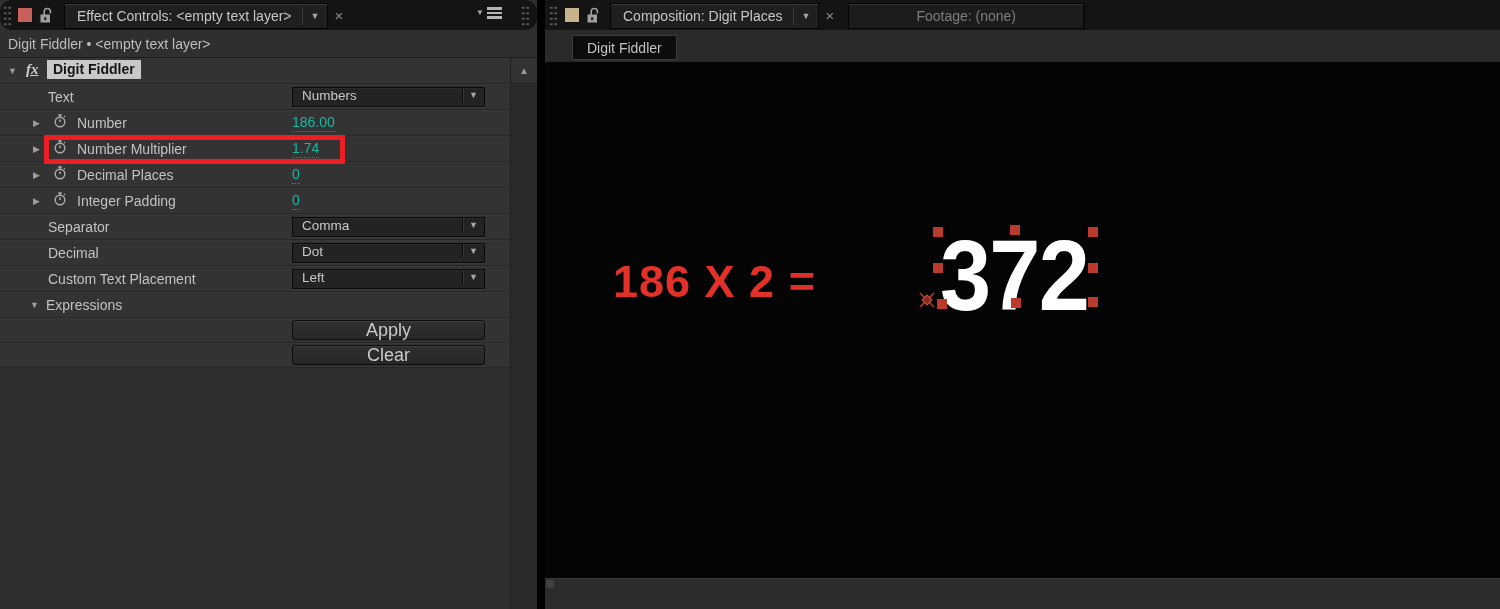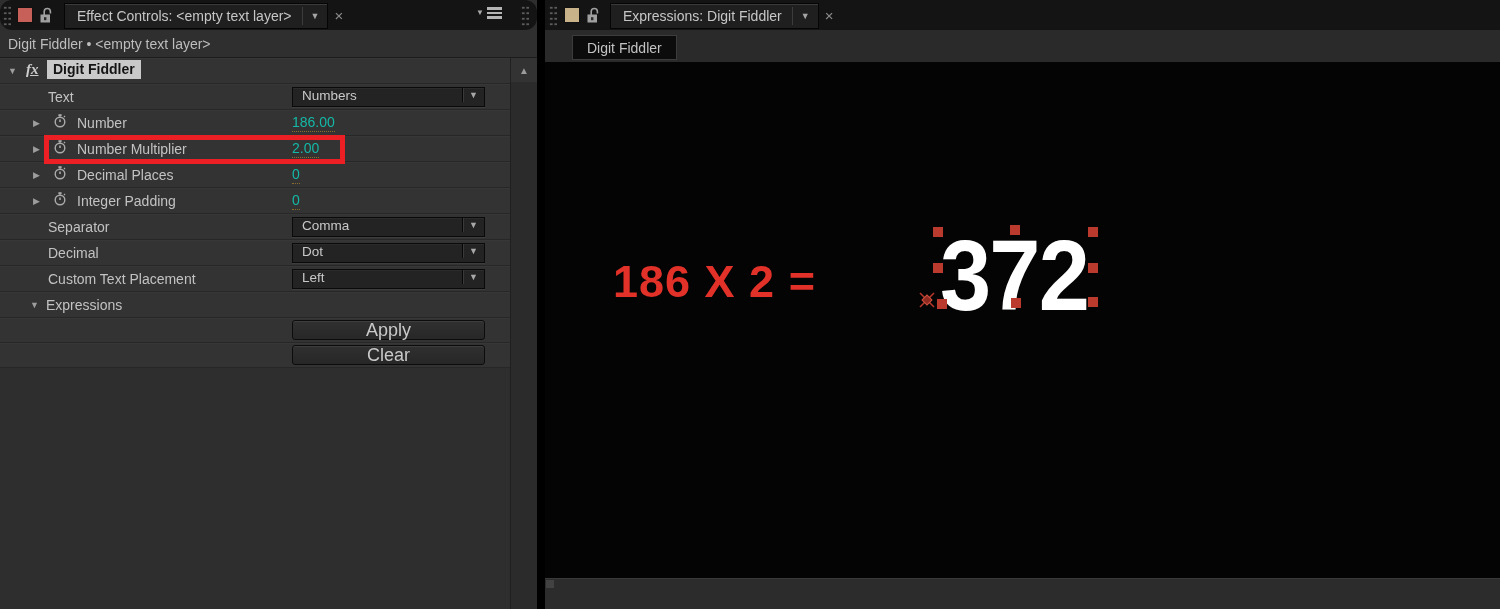--- a/index.html
+++ b/index.html
@@ -268,7 +268,7 @@
         </svg>
       </span>
       <div id="comp-tab" class="tab">
-        <span class="tab-label">Expressions: Digit Fiddler</span>
+        <span class="tab-label">Composition: Digit Places</span>
         <span class="tab-dd">
             <span>▼</span>
           </span>

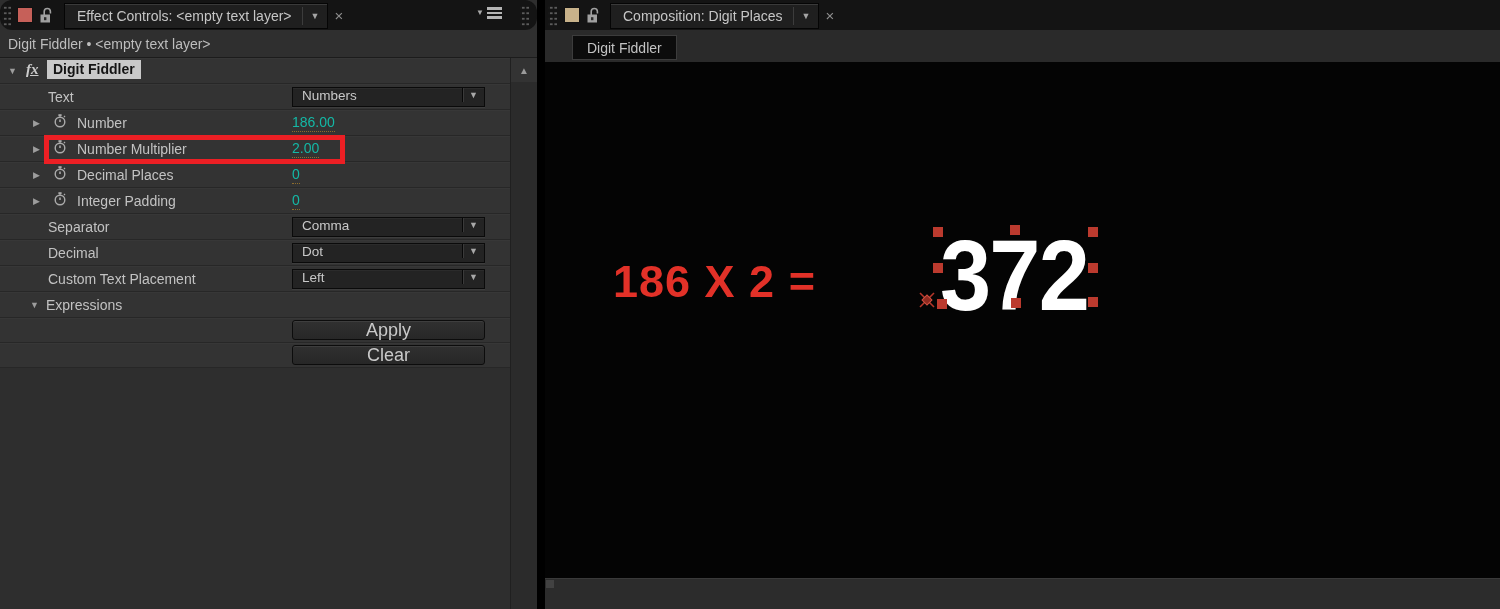--- a/index.html
+++ b/index.html
@@ -274,6 +274,7 @@
           </span>
       </div>
       <span class="close-x">×</span>
+      <div id="footage-tab">Footage: (none)</div>
     </div>
 
     <div id="viewer-strip">

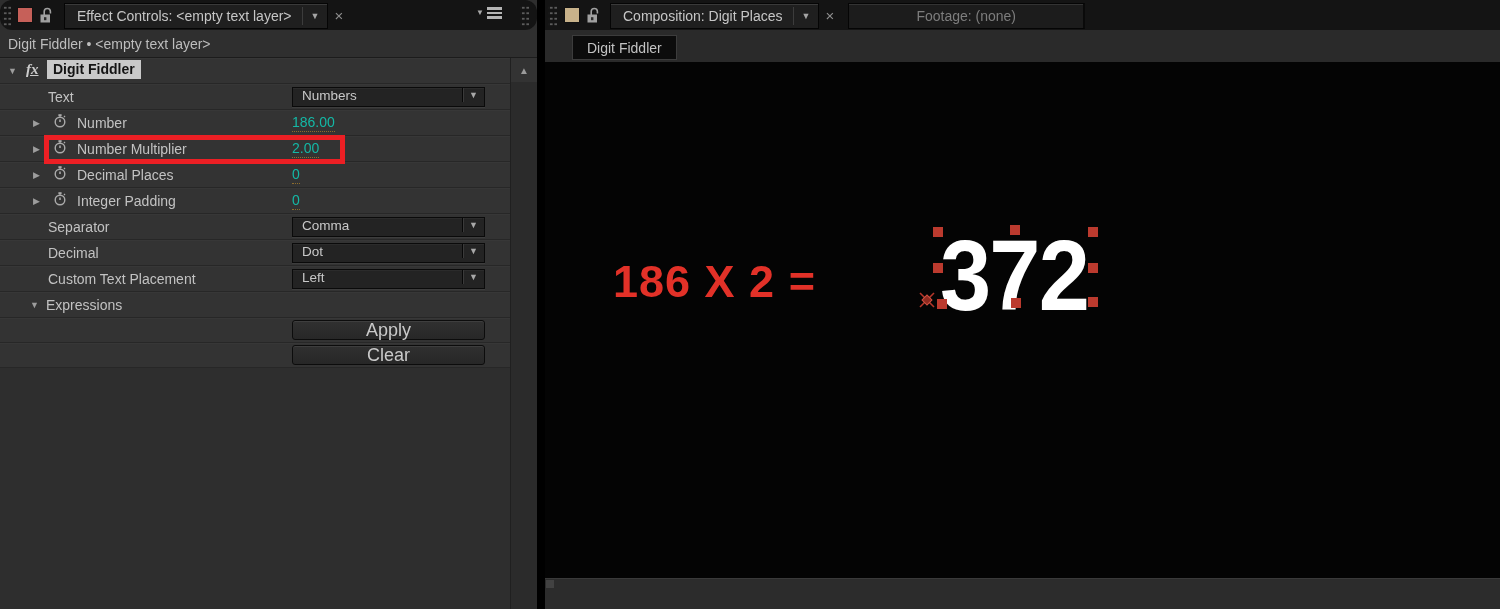--- a/index.html
+++ b/index.html
@@ -161,7 +161,7 @@
             </svg>
         </span>
         <span class="lbl" style="left:77px">Number Multiplier</span>
-        <span class="val">2.00</span>
+        <span class="val">1.74</span>
       </div>
 
       <div class="row">

